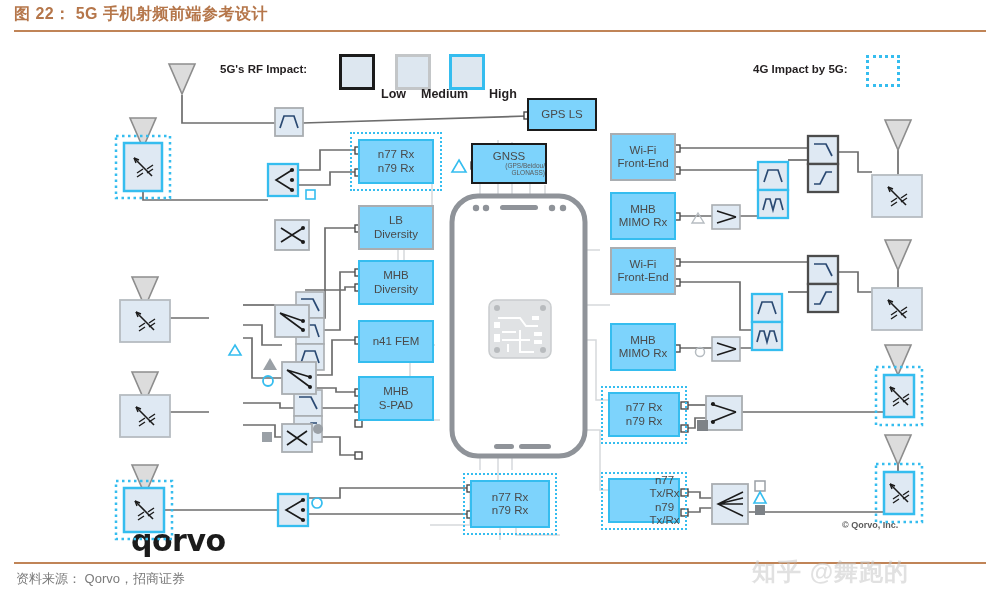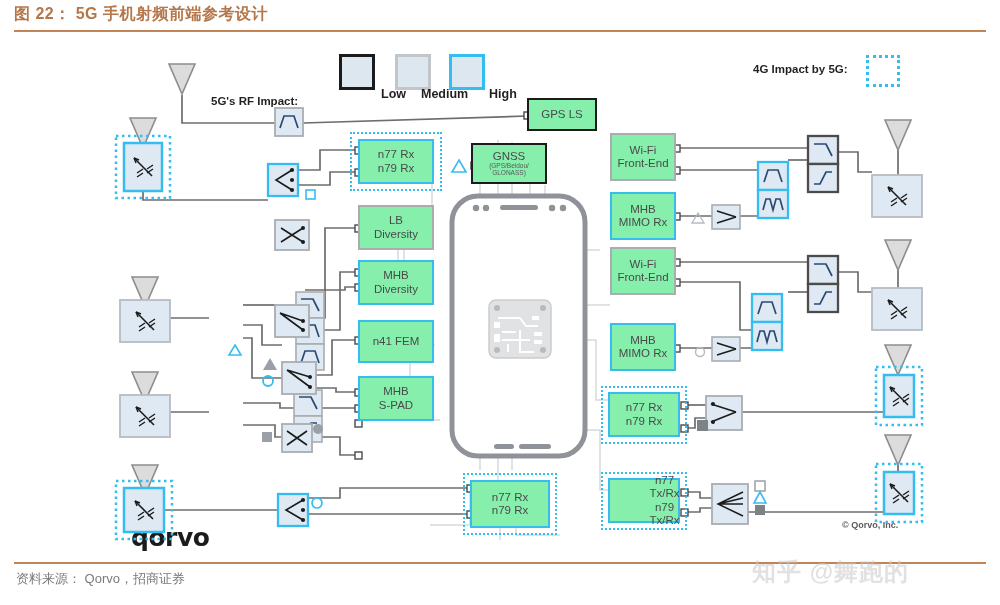--- a/index.html
+++ b/index.html
@@ -71,7 +71,7 @@
   <div class="foot-src">资料来源： Qorvo，招商证券</div>
   <div class="watermark">知乎 @舞跑的</div>
 
-  <div class="lg-label" style="left:211px;top:63px;margin-top:32px;">5G's RF Impact:</div>
+  <div class="lg-label" style="left:220px;top:63px;">5G's RF Impact:</div>
   <div class="sw low" style="left:339px;top:54px;"></div>
   <div class="sw med" style="left:395px;top:54px;"></div>
   <div class="sw high" style="left:449px;top:54px;"></div>

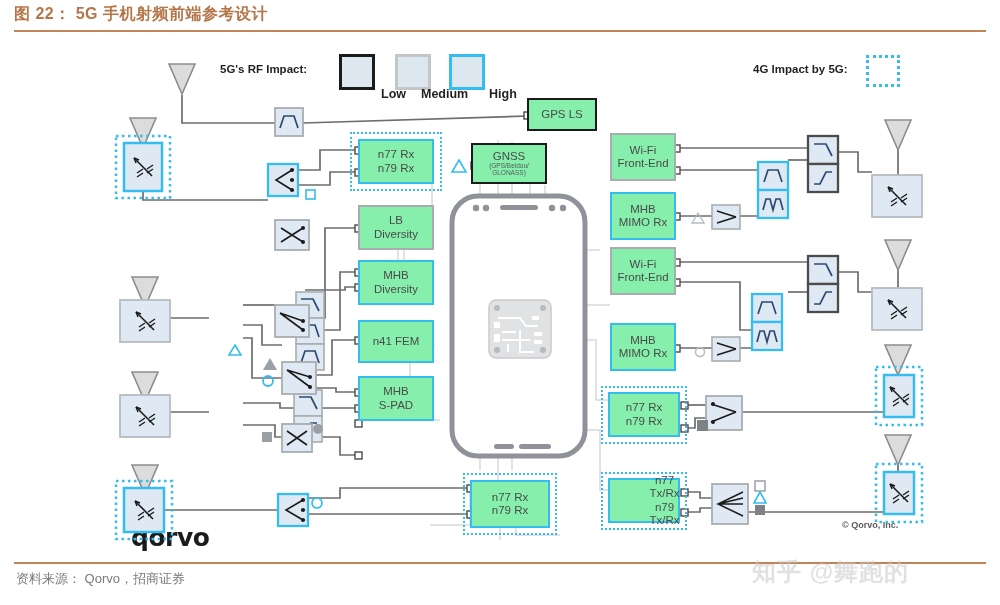--- a/index.html
+++ b/index.html
@@ -41,7 +41,7 @@
 
   
   .blk{
-    position:absolute;background:#86efac;display:flex;flex-direction:column;
+    position:absolute;background:#7dd3fc;display:flex;flex-direction:column;
     align-items:center;justify-content:center;text-align:center;
     font-size:11.5px;color:#4a4a4a;line-height:1.15;box-sizing:border-box;
   }

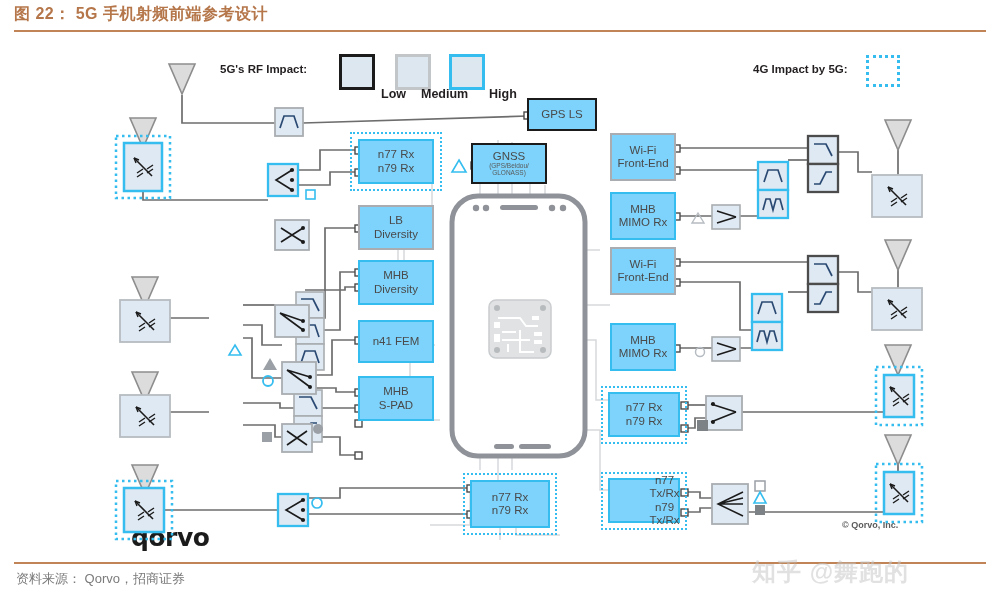--- a/index.html
+++ b/index.html
@@ -392,7 +392,7 @@
     <span>GPS LS</span>
   </div>
 
-  <div class="blk low" style="left:471px;top:143px;width:76px;height:41px;">
+  <div class="blk low" style="left:471px;top:143px;width:76px;height:41px;text-align:right;">
     <span>GNSS</span>
     <span class="sub">(GPS/Beidou/ GLONASS)</span>
   </div>

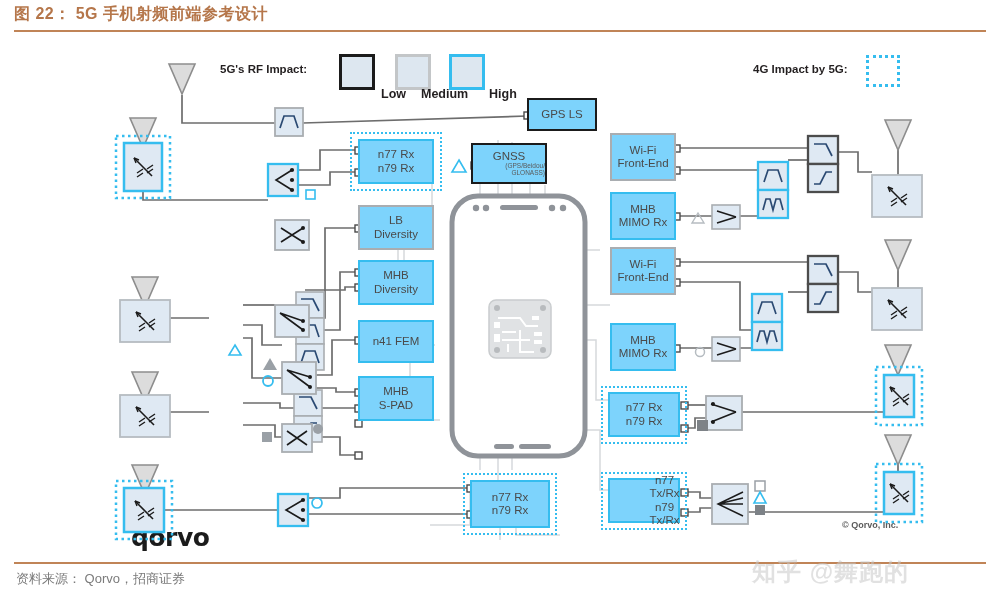--- a/index.html
+++ b/index.html
@@ -55,7 +55,7 @@
   svg.layer{position:absolute;left:0;top:0;width:1000px;height:605px;overflow:visible;}
 
   .qorvo{
-    position:absolute;left:131px;top:523px;font-size:25px;font-weight:bold;
+    position:absolute;left:131px;top:523px;font-size:30px;font-weight:bold;
     color:#1b1b1b;letter-spacing:-.5px;font-family:"DejaVu Sans",sans-serif;
   }
   .copy{position:absolute;left:842px;top:520px;font-size:9px;font-weight:bold;color:#5b5b5b;white-space:nowrap;text-align:right;}

